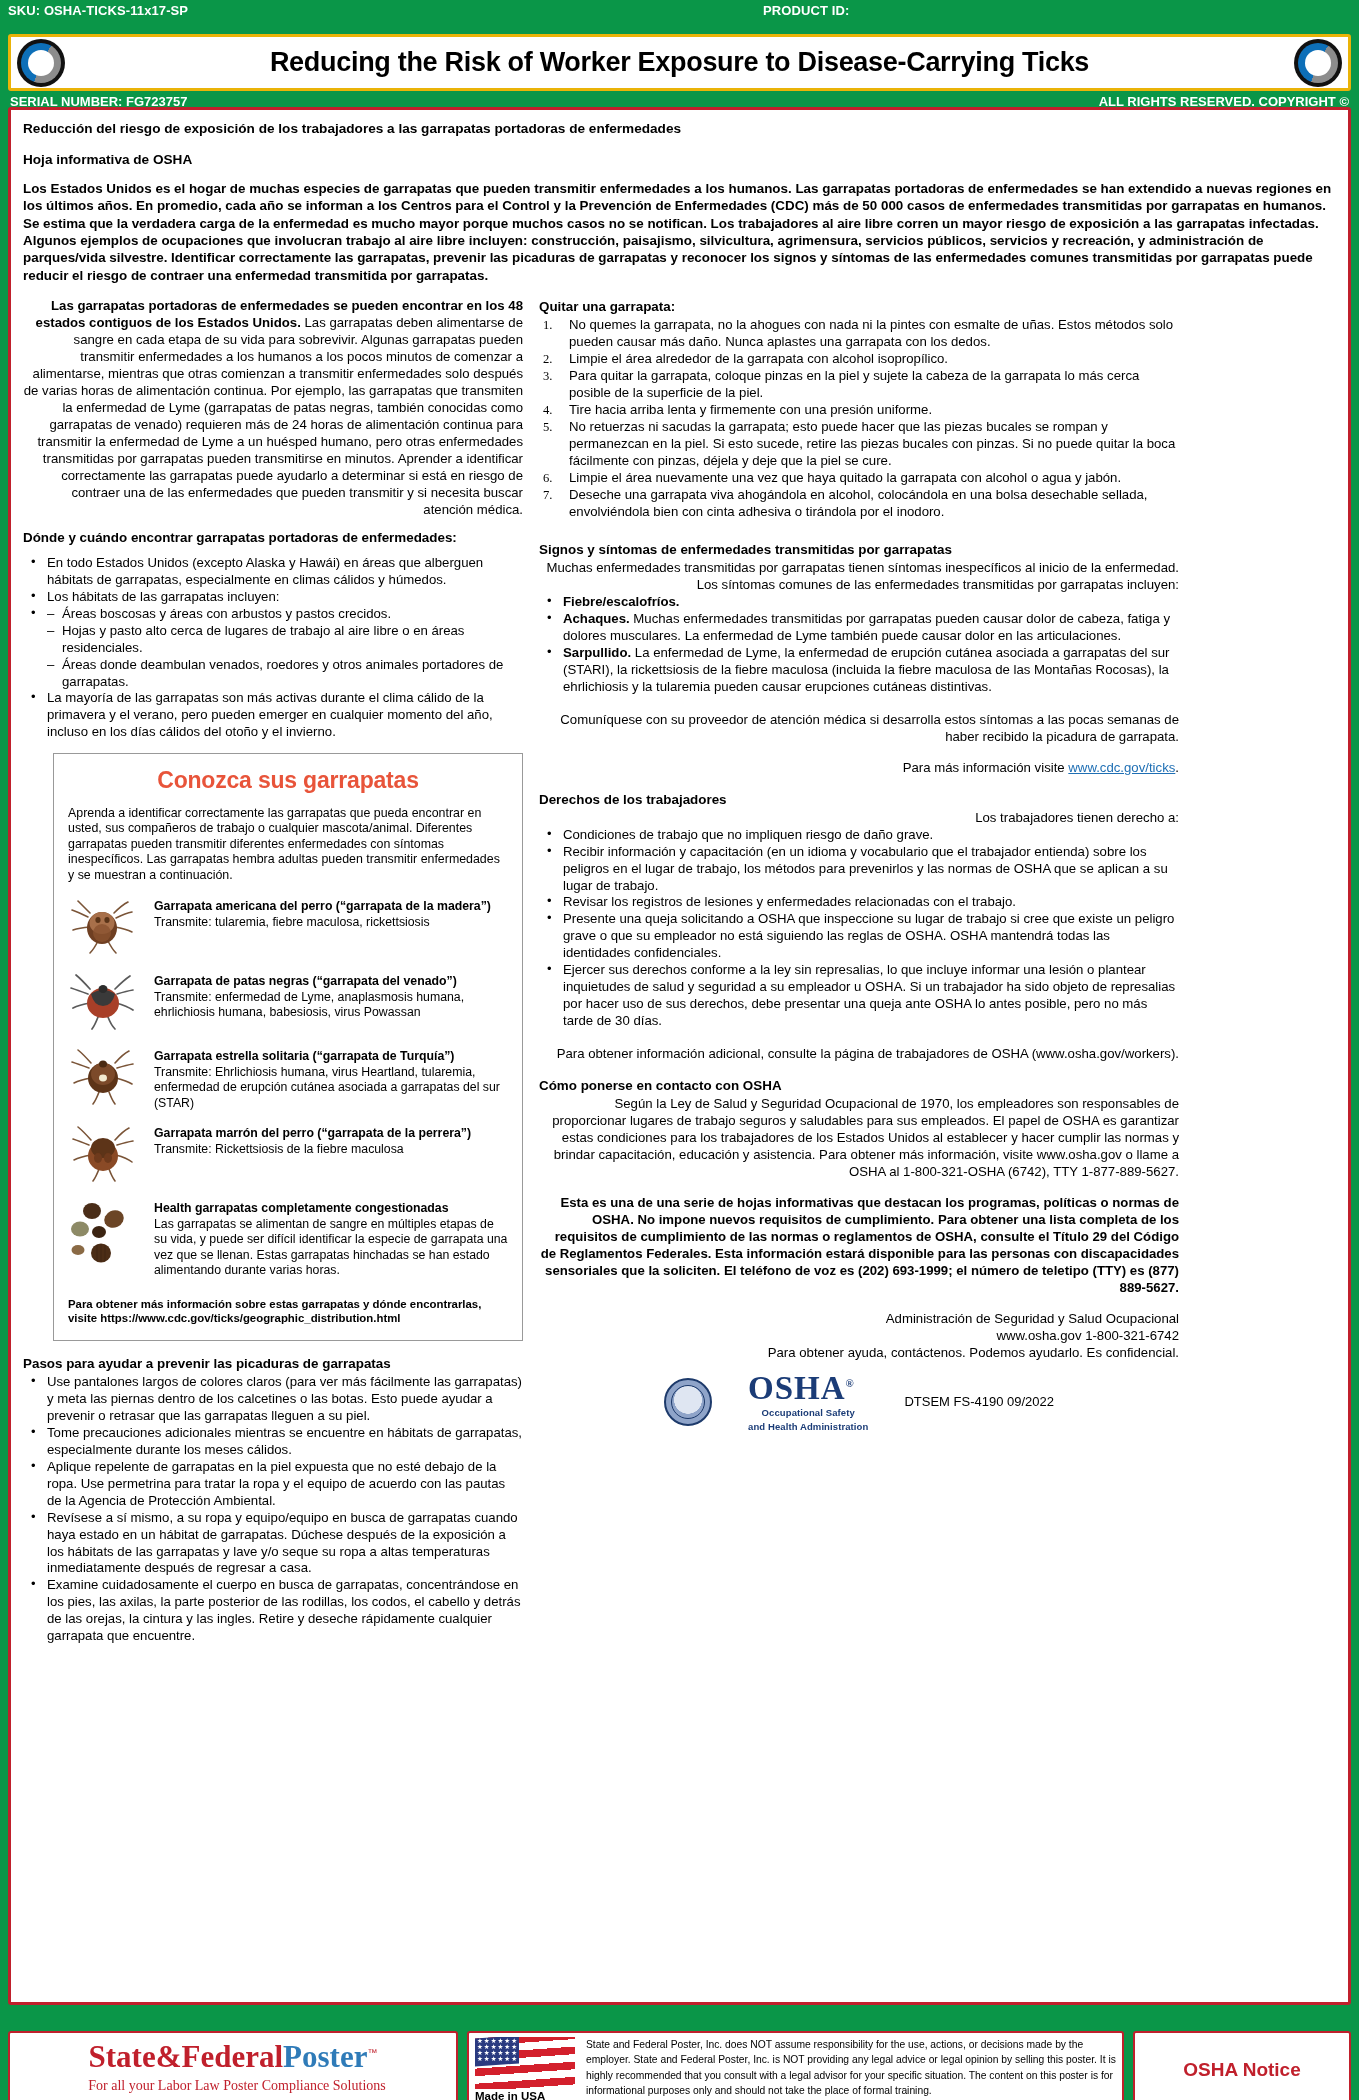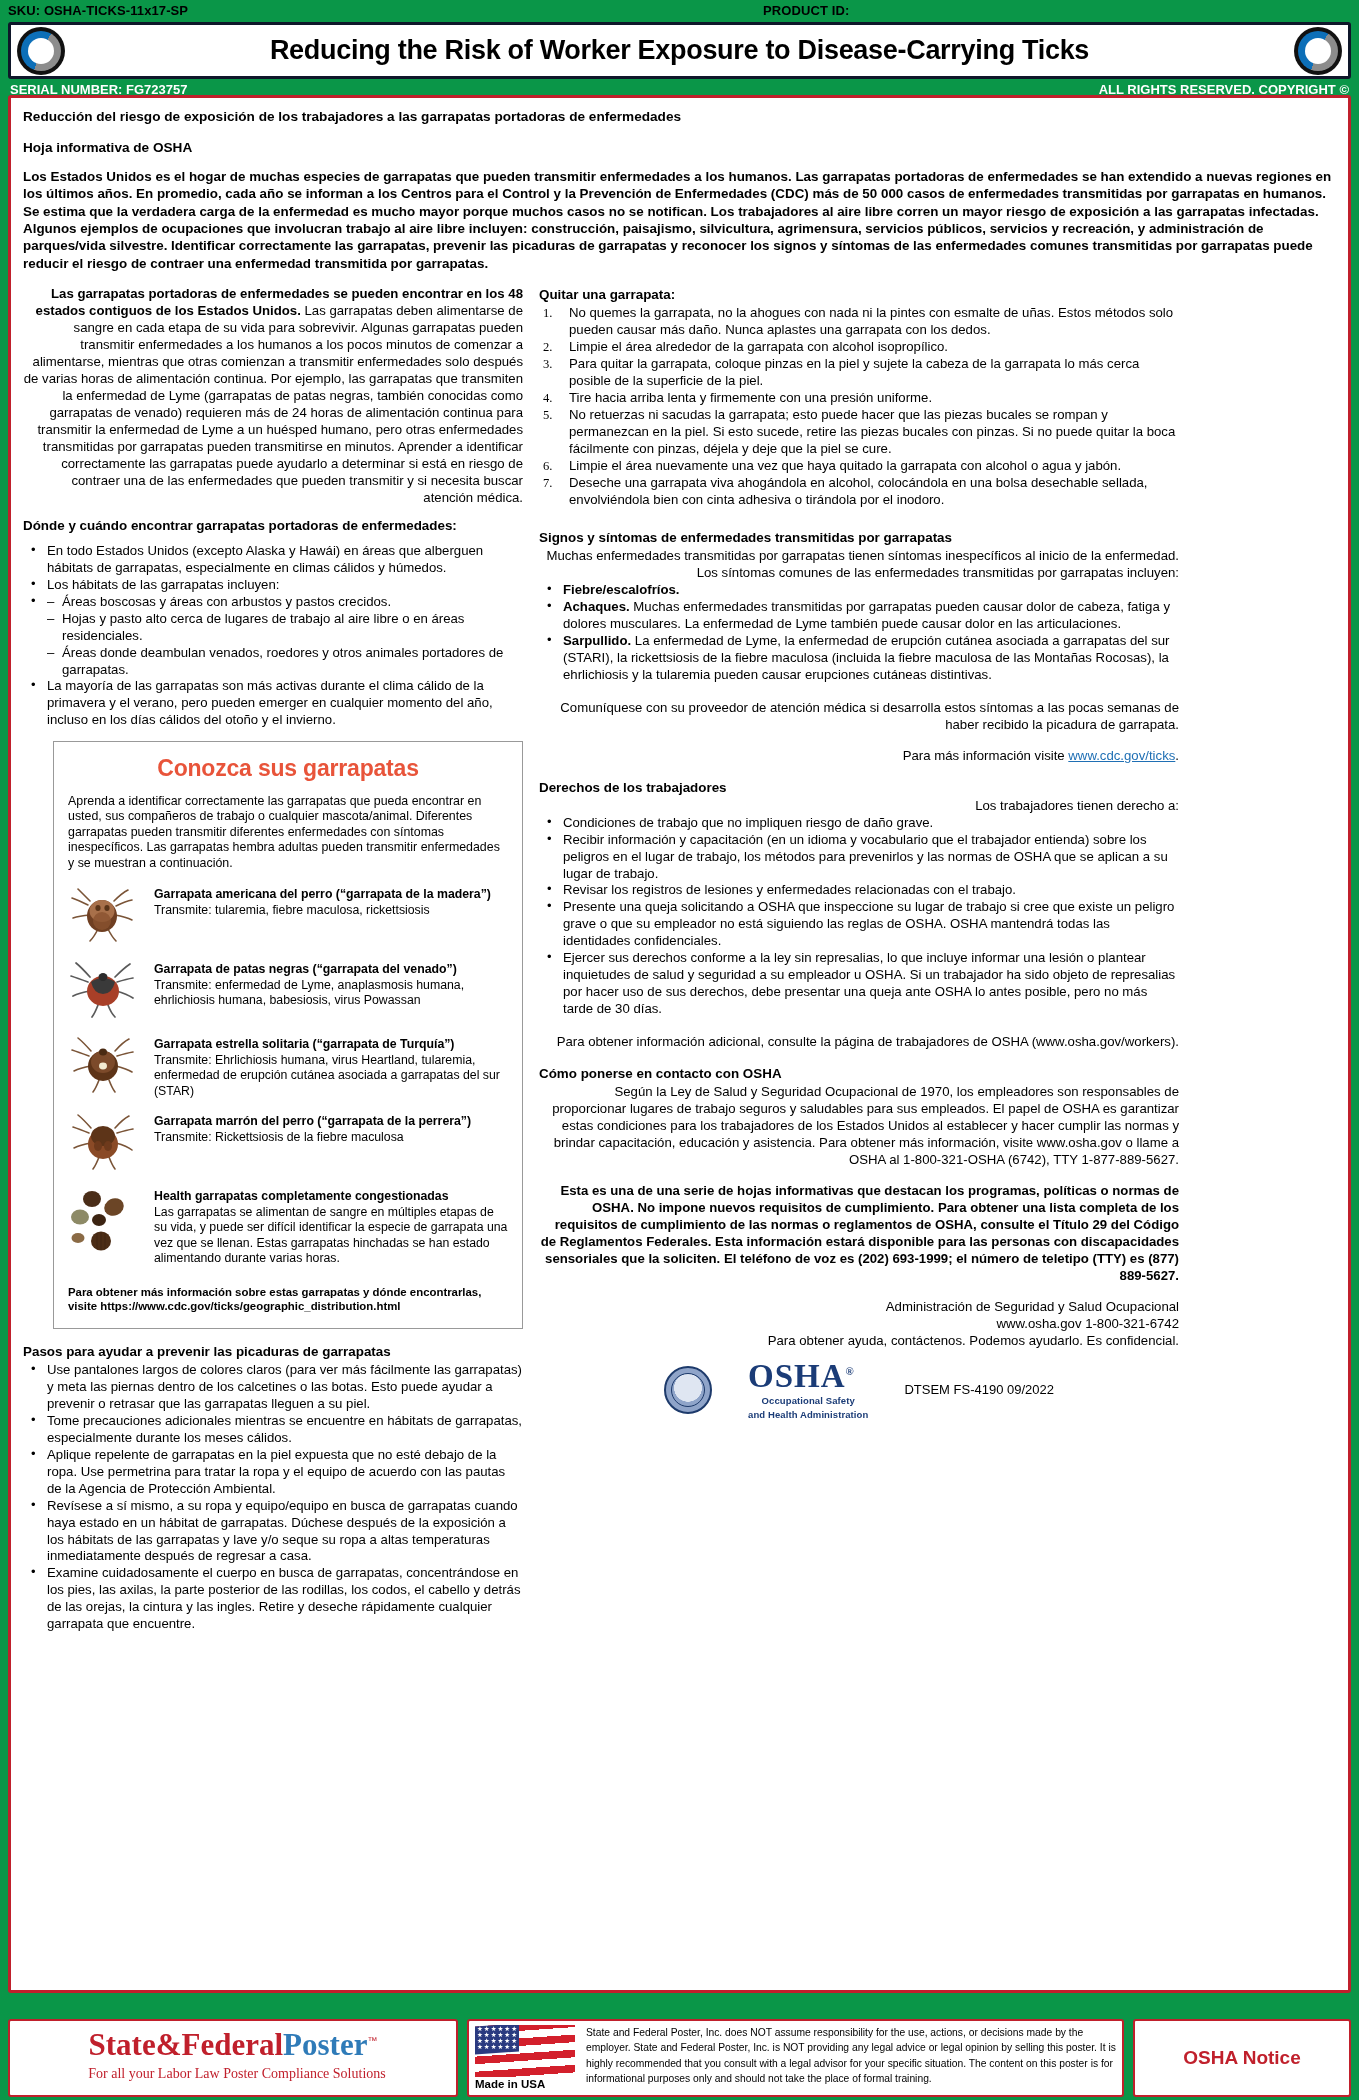--- a/index.html
+++ b/index.html
@@ -13,8 +13,8 @@
   }
   
   .sku-bar {
-    height: 22px; position: relative;
-    color: #000000; font-size: 13px; font-weight: bold;
+    height: 34px; position: relative;
+    color: #ffffff; font-size: 13px; font-weight: bold;
     letter-spacing: .1px;
   }
   .sku-bar .left { position:absolute; left: 8px; top: 3px; }

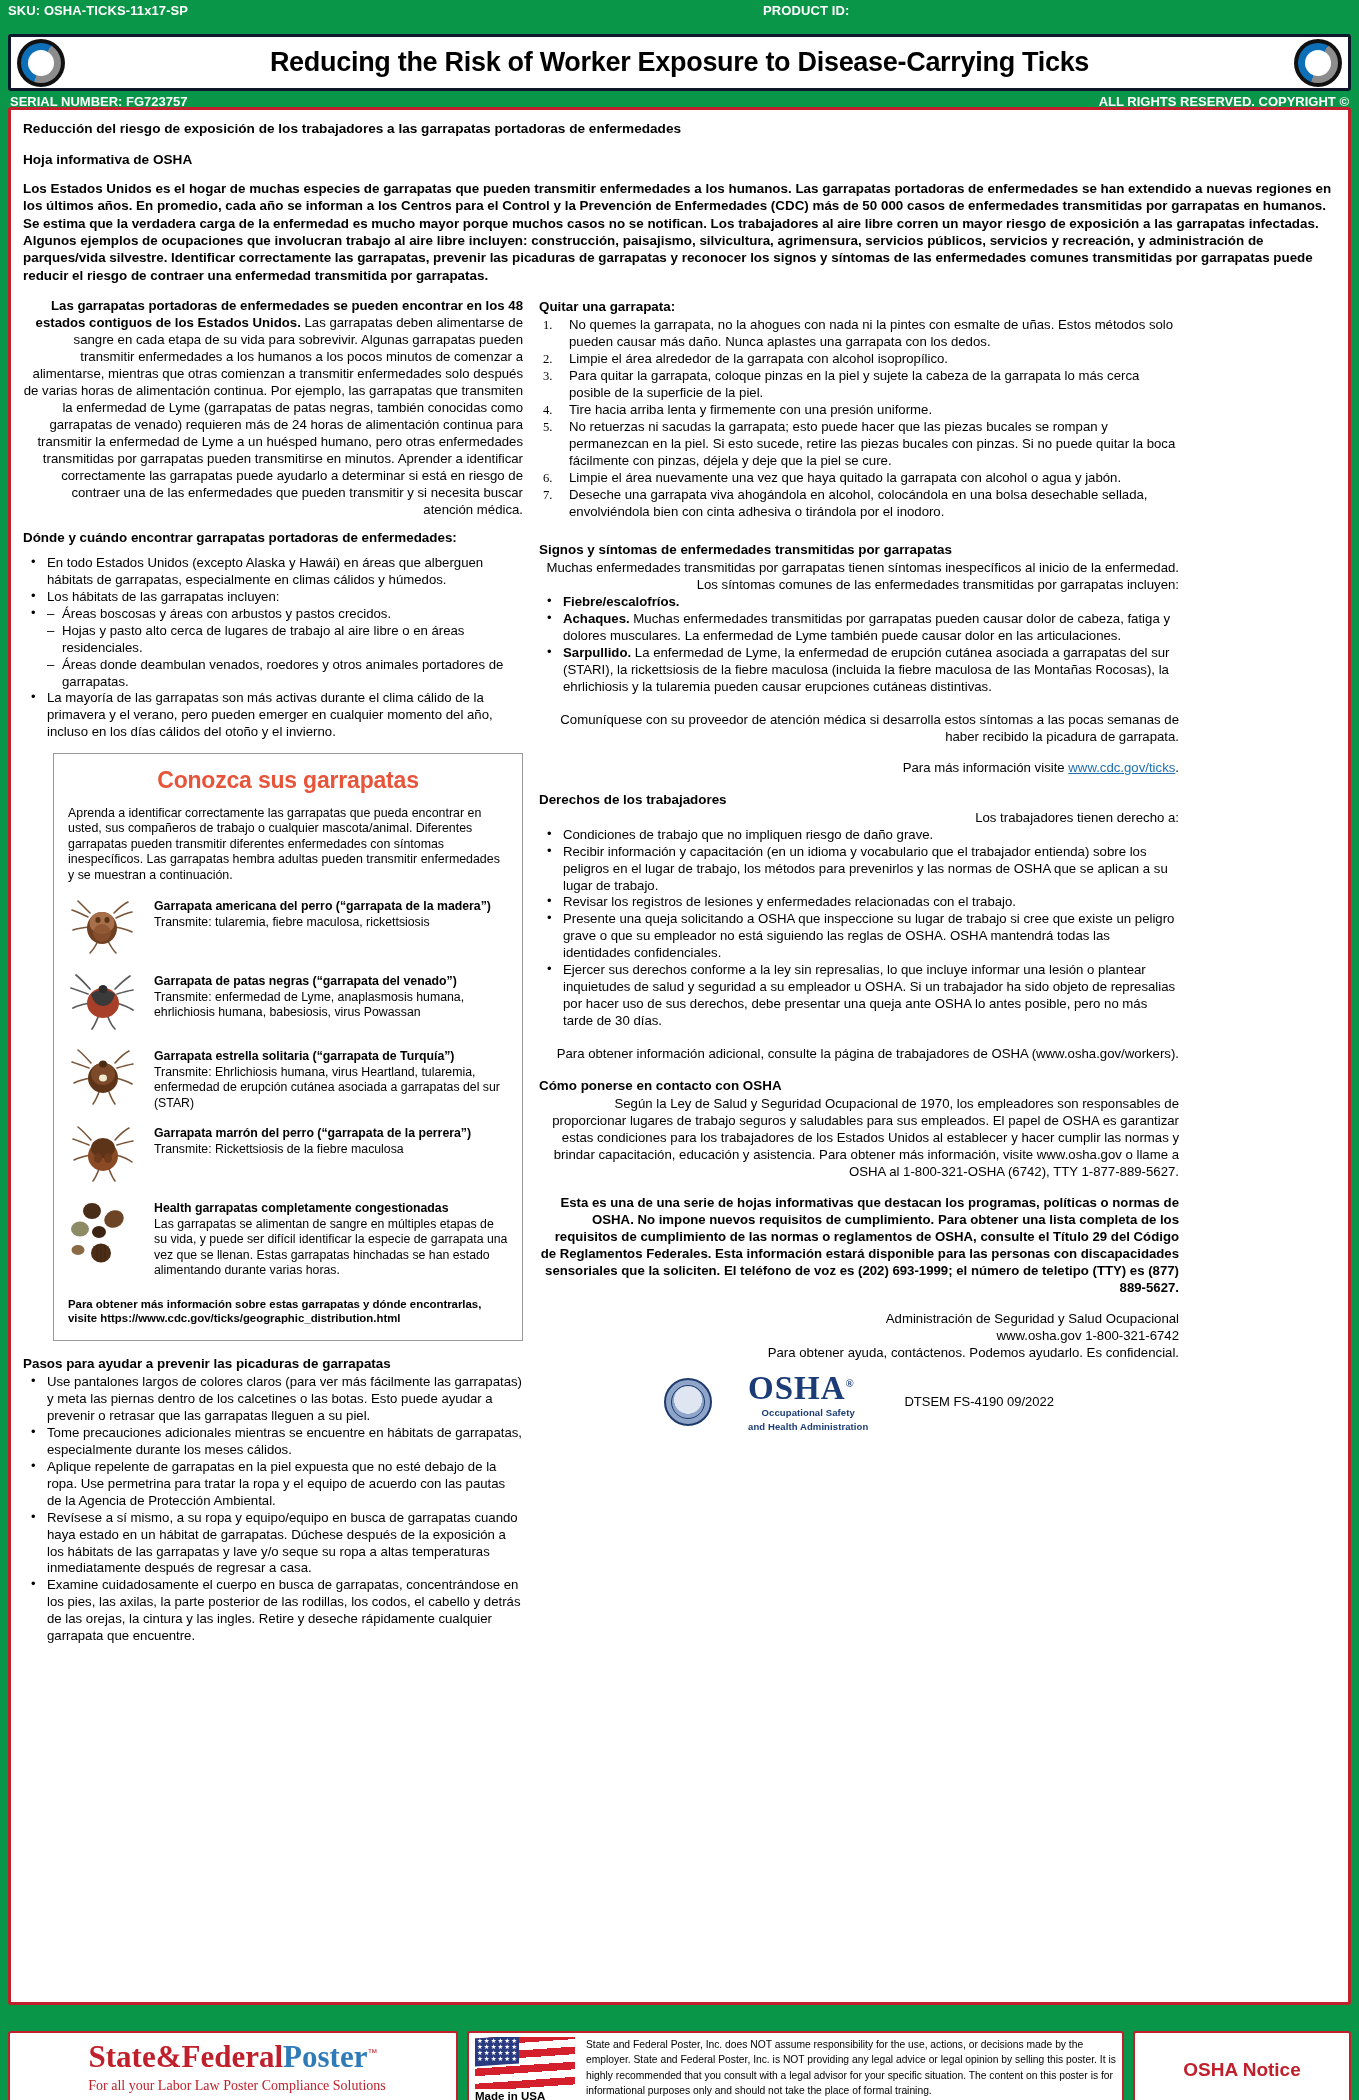--- a/index.html
+++ b/index.html
@@ -24,7 +24,7 @@
   .title-band {
     margin: 0 8px; height: 57px;
     background: #ffffff;
-    border: 3px solid #0f172a;
+    border: 3px solid #eab308;
     border-radius: 3px;
     position: relative;
     display: flex; align-items: center; justify-content: center;

